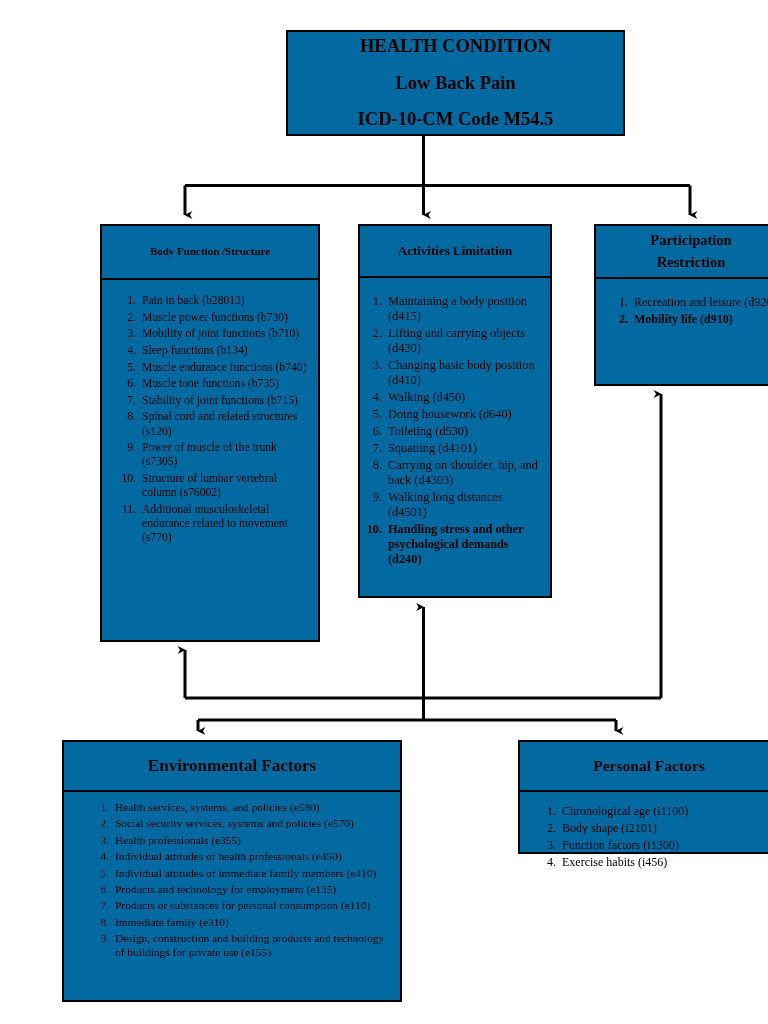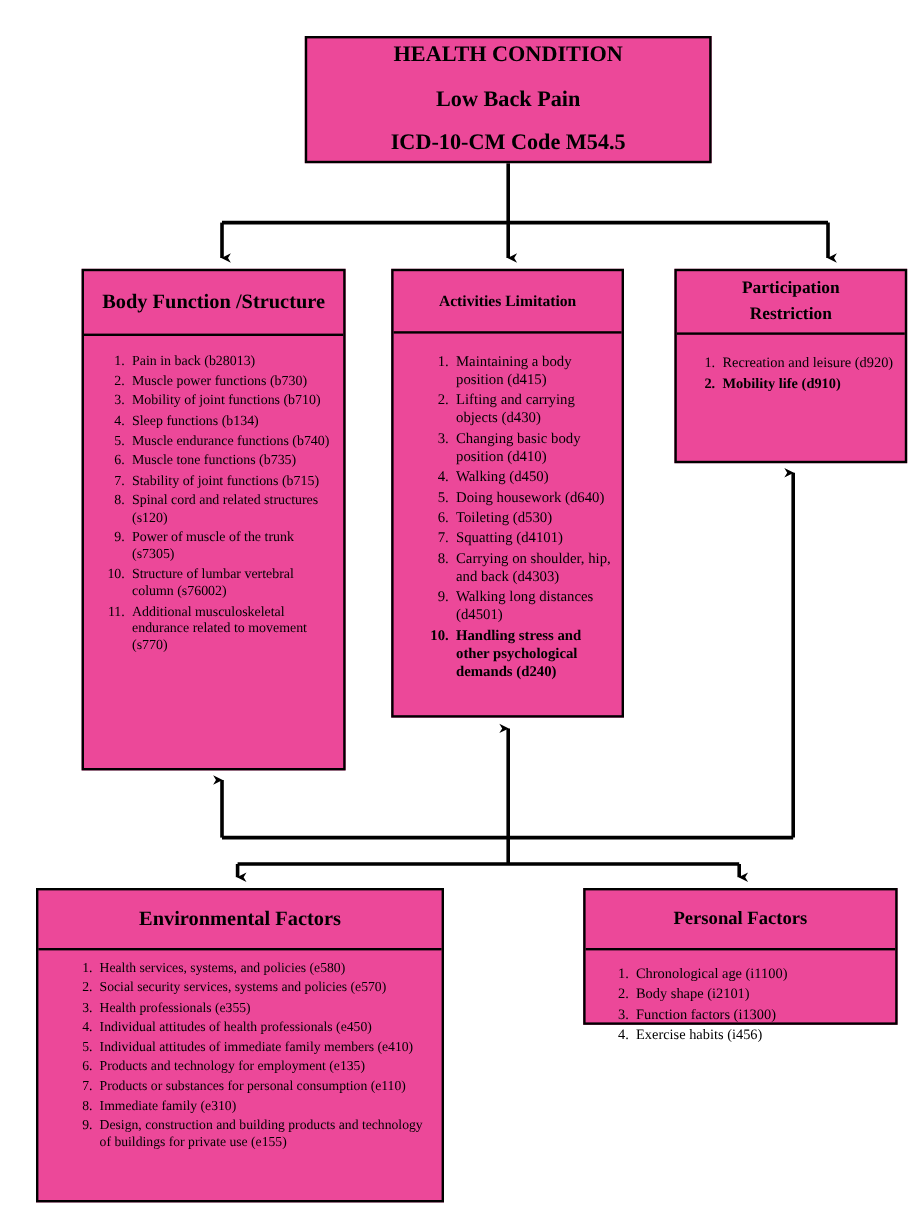--- a/index.html
+++ b/index.html
@@ -9,7 +9,7 @@
     color:#000;
   }
   #canvas{position:absolute;inset:0;width:768px;height:1024px;}
-  .box{position:absolute;border:2.5px solid #000;background:#ec4899;box-sizing:border-box;}
+  .box{position:absolute;border:2.5px solid #000;background:#0369a1;box-sizing:border-box;margin-left:32px;}
   .box-title{
     box-sizing:border-box;width:100%;border-bottom:2.5px solid #000;
     display:flex;flex-direction:column;align-items:center;justify-content:center;

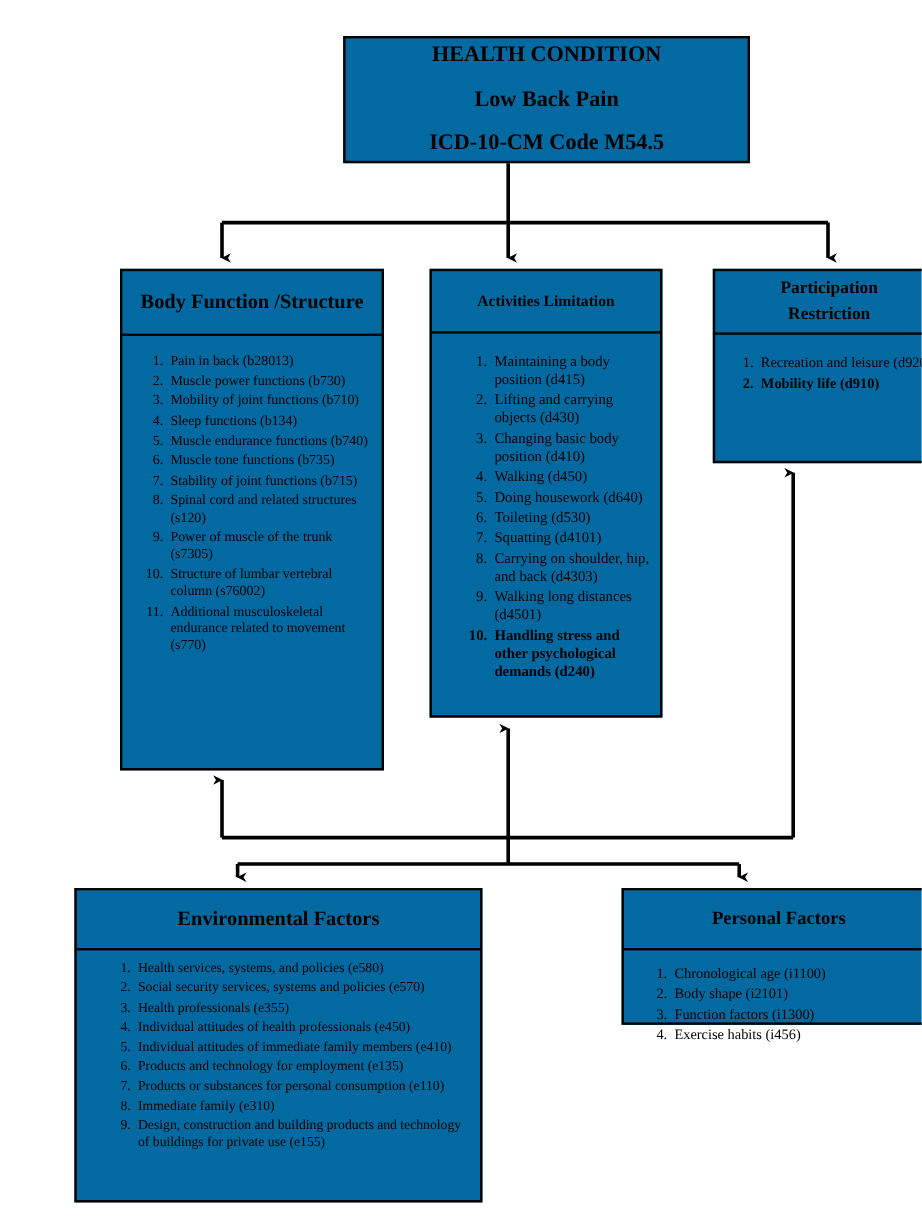--- a/index.html
+++ b/index.html
@@ -42,7 +42,7 @@
 
   
   #body-function{left:68px;top:224px;width:220px;height:418px;}
-  #body-function .box-title{height:54px;font-size:17px;}
+  #body-function .box-title{height:54px;font-size:11px;}
   #body-function .box-body{padding:14px 8px 6px 14px;}
   #body-function ol.items{font-size:11.6px;}
   #body-function ol.items>li{padding-left:26px;margin-bottom:2.5px;}

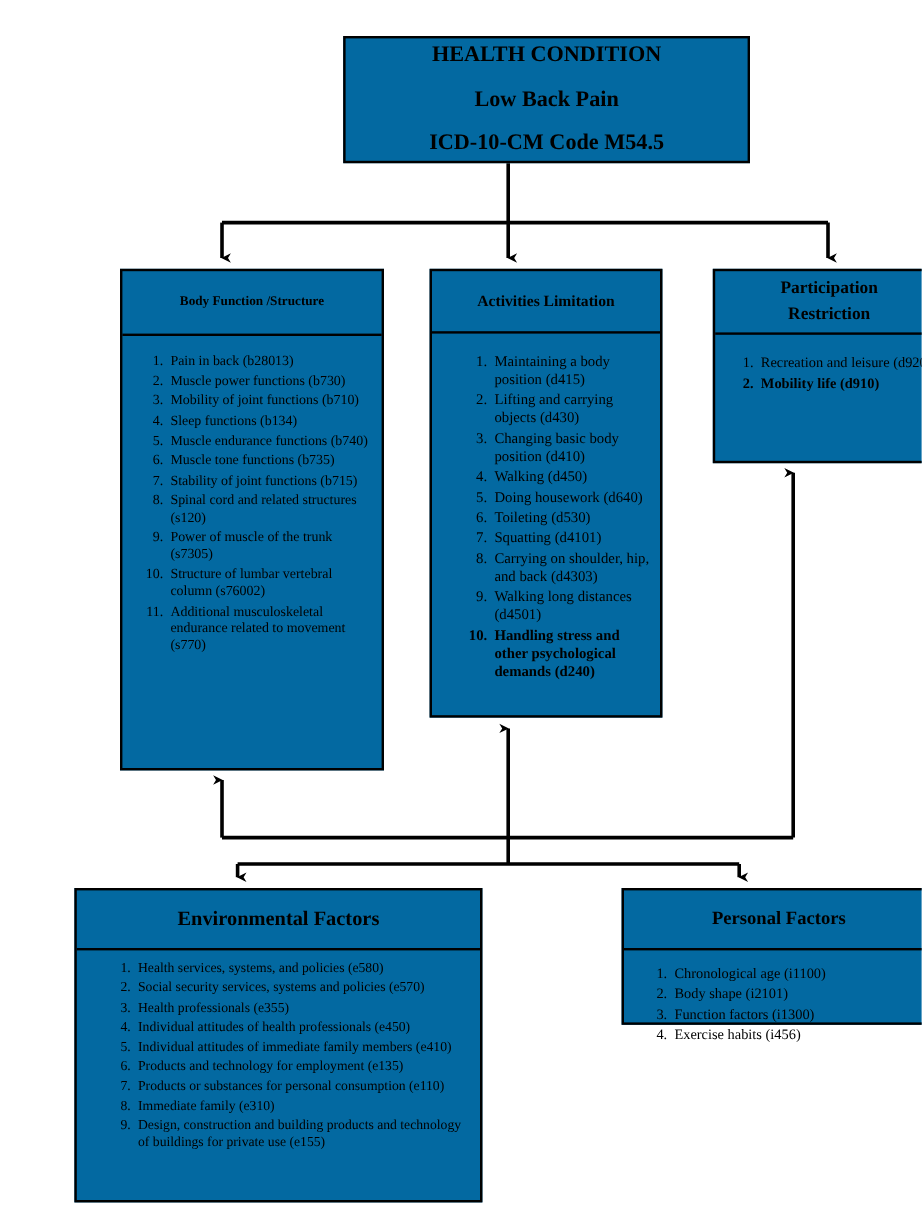--- a/index.html
+++ b/index.html
@@ -50,7 +50,7 @@
 
   #activities{left:326px;top:224px;width:194px;height:374px;}
   #activities .box-title{height:52px;font-size:13px;}
-  #activities .box-body{padding:16px 8px 6px 26px;}
+  #activities .box-body{padding:16px 8px 6px 2px;}
   #activities ol.items{font-size:12.3px;}
   #activities ol.items>li{padding-left:26px;margin-bottom:2px;}
   #activities ol.items>li:before{width:20px;}

